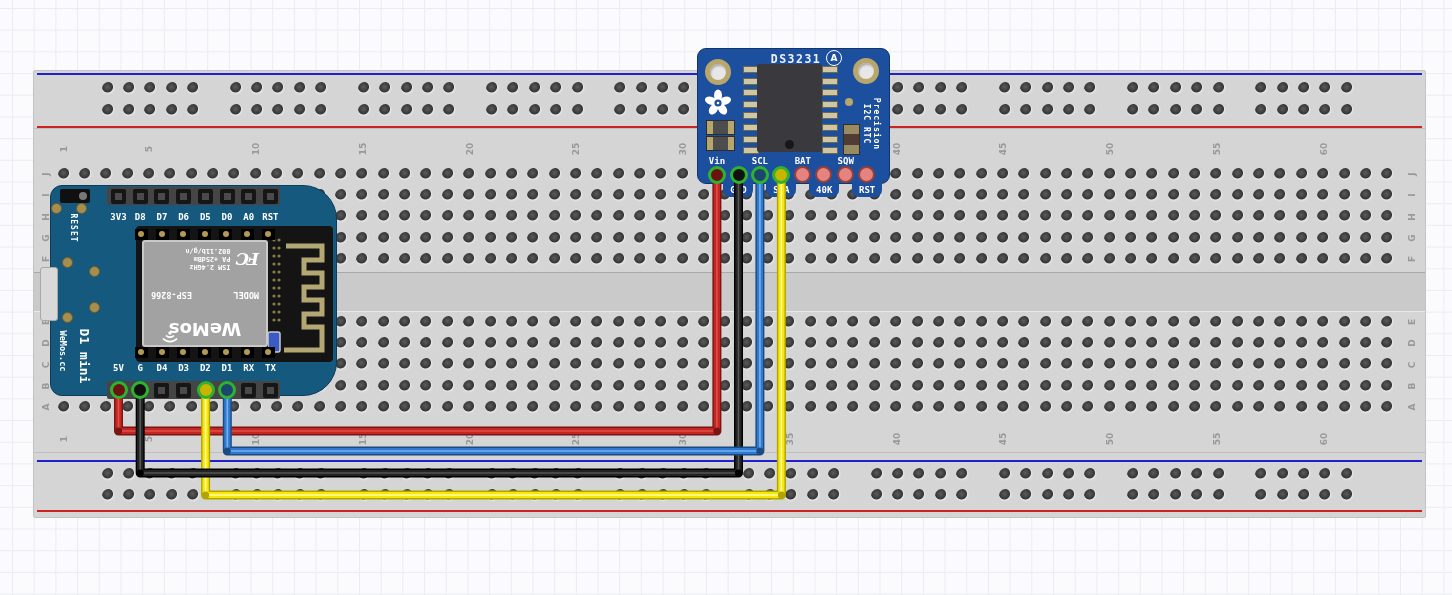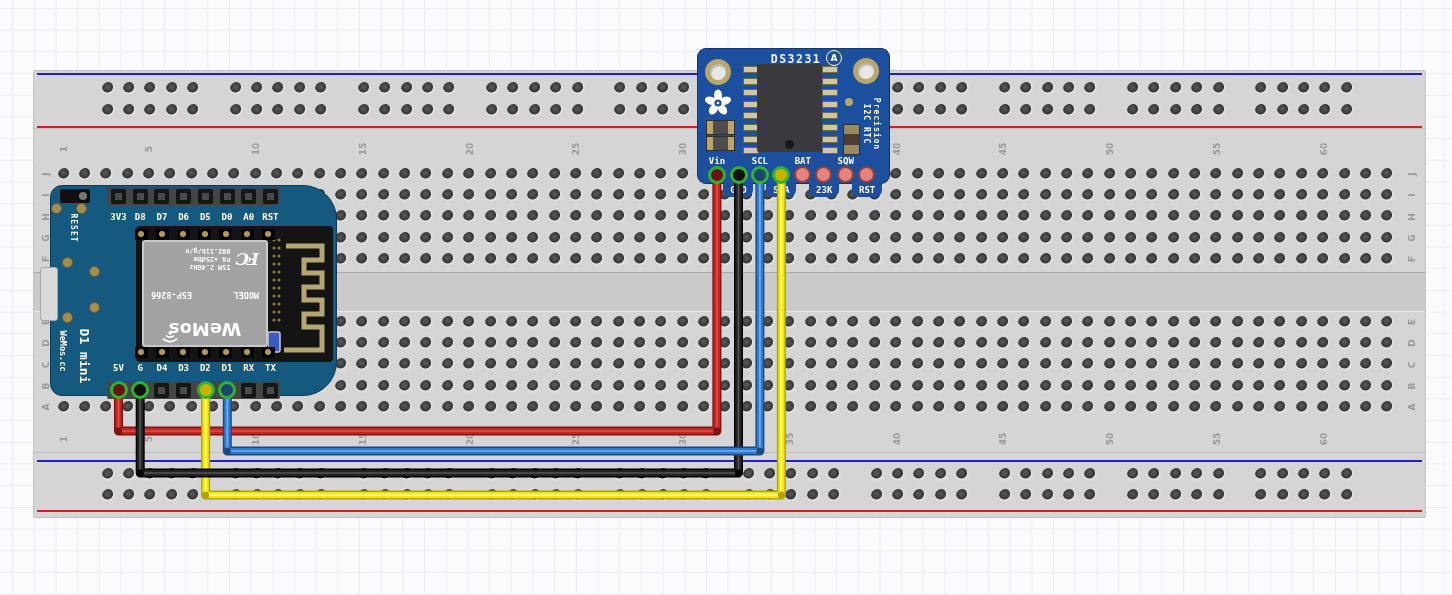--- a/index.html
+++ b/index.html
@@ -1106,7 +1106,7 @@
         <div class="pinlabel" style="left: 845.7px; top: 160.5px;">SQW</div>
         <div class="pinlabel" style="left: 738.45px; top: 190px; z-index: 24;">GND</div>
         <div class="pinlabel" style="left: 781.35px; top: 190px; z-index: 24;">SDA</div>
-        <div class="pinlabel" style="left: 824.25px; top: 190px; z-index: 24;">23K</div>
+        <div class="pinlabel" style="left: 824.25px; top: 190px; z-index: 24;">40K</div>
         <div class="pinlabel" style="left: 867.15px; top: 190px; z-index: 24;">RST</div>
         <div class="salmonpin" style="left: 802.8px; top: 174.5px;"></div>
         <div class="salmonpin" style="left: 824.25px; top: 174.5px;"></div>

